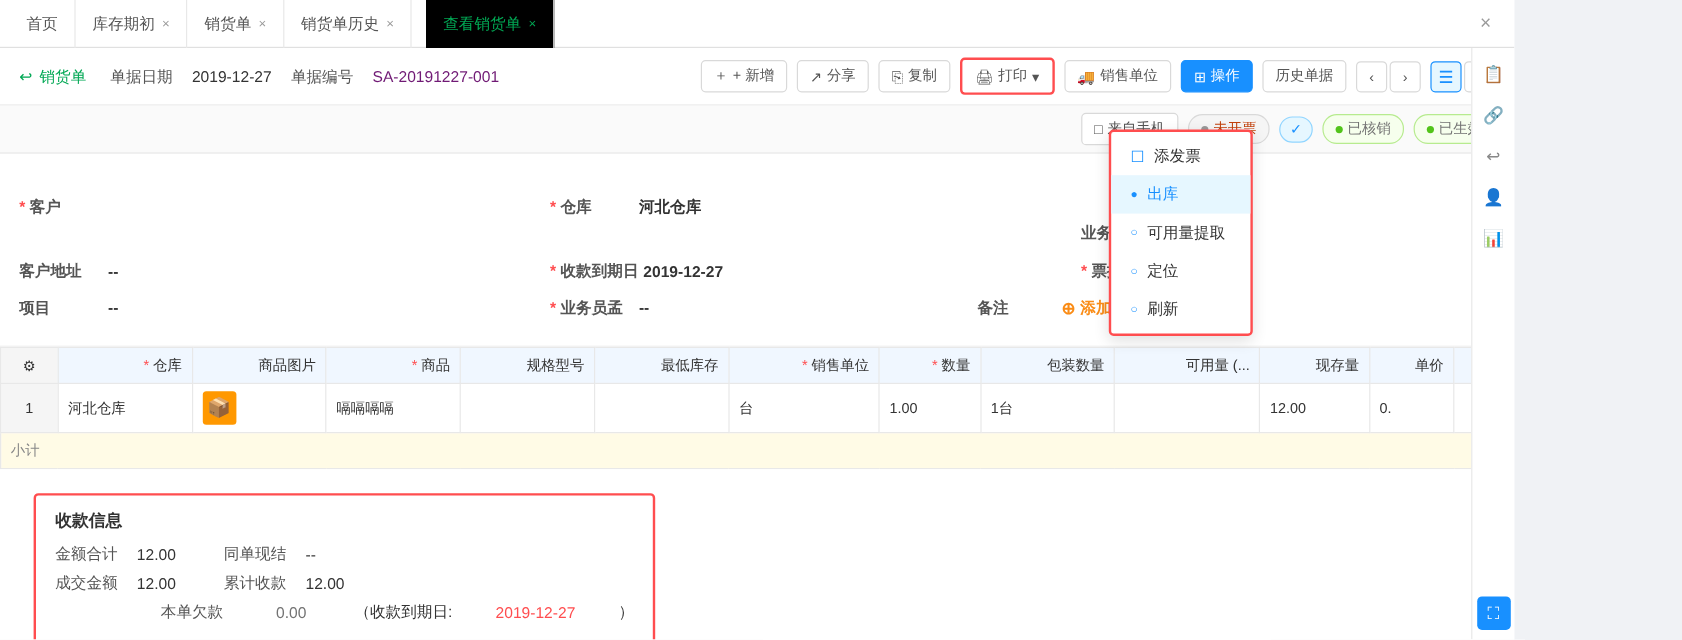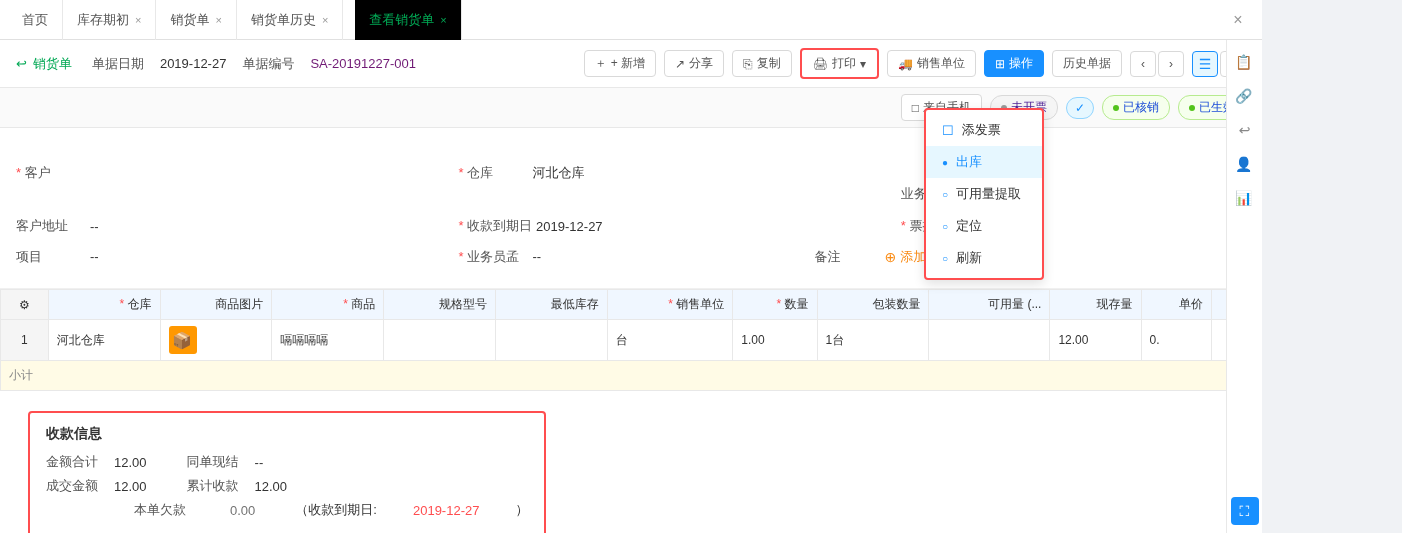--- a/index.html
+++ b/index.html
@@ -86,7 +86,7 @@
       display: flex; align-items: center; gap: 4px; padding: 3px 10px;
       border-radius: 12px; font-size: 12px; cursor: pointer;
     }
-    .status-badge.grey { background: #f5f5f5; border: 1px solid #d9d9d9; color: #4c1d95; }
+    .status-badge.grey { background: #f5f5f5; border: 1px solid #d9d9d9; color: #c2410c; }
     .status-badge.green { background: #f6ffed; border: 1px solid #b7eb8f; color: #1d4ed8; }
     .status-badge.blue { background: #e6f7ff; border: 1px solid #91d5ff; color: #1890ff; }
     .status-dot { width: 6px; height: 6px; border-radius: 50%; }

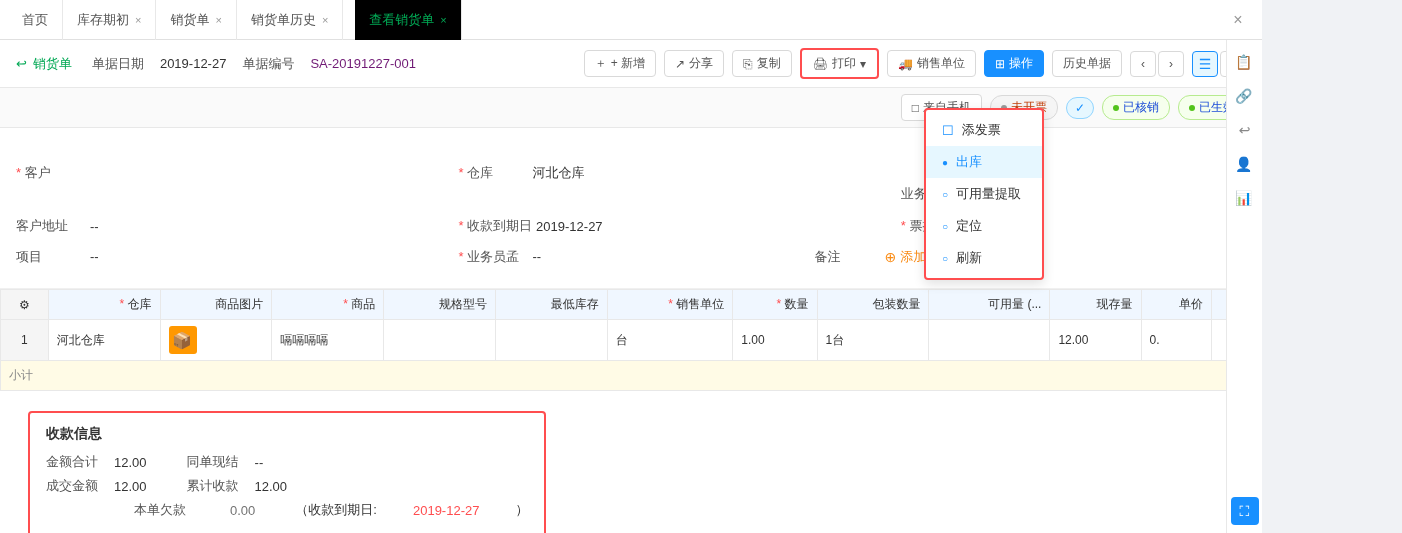--- a/index.html
+++ b/index.html
@@ -87,7 +87,7 @@
       border-radius: 12px; font-size: 12px; cursor: pointer;
     }
     .status-badge.grey { background: #f5f5f5; border: 1px solid #d9d9d9; color: #c2410c; }
-    .status-badge.green { background: #f6ffed; border: 1px solid #b7eb8f; color: #1d4ed8; }
+    .status-badge.green { background: #f6ffed; border: 1px solid #b7eb8f; color: #737373; }
     .status-badge.blue { background: #e6f7ff; border: 1px solid #91d5ff; color: #1890ff; }
     .status-dot { width: 6px; height: 6px; border-radius: 50%; }
     .status-dot.grey { background: #999; }

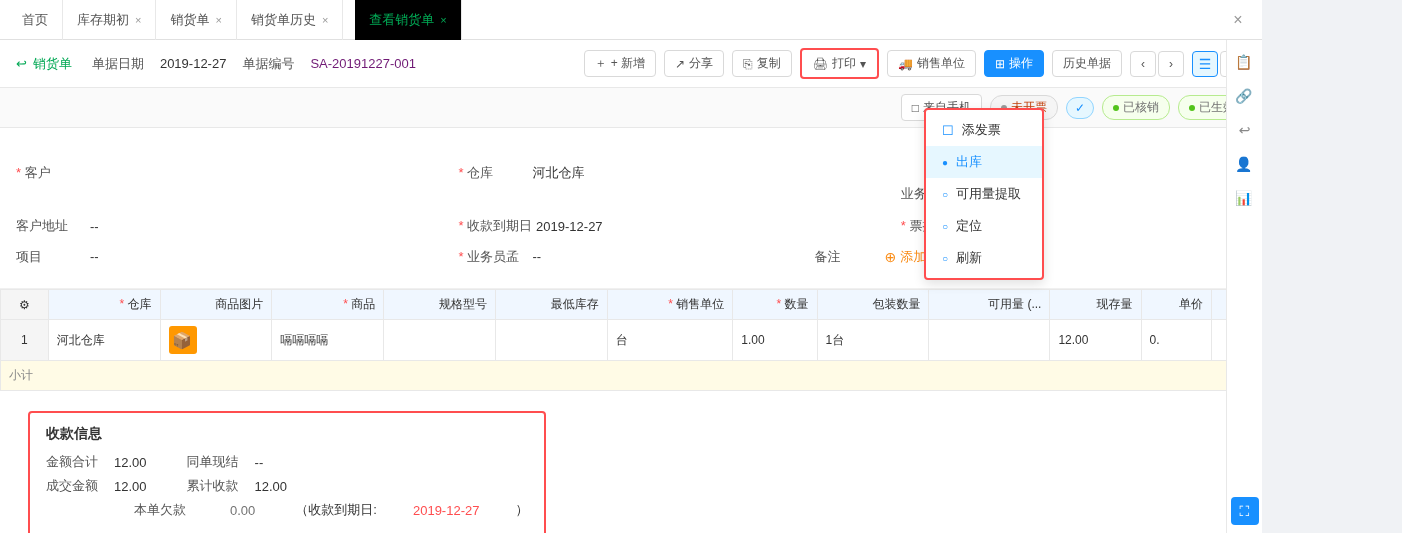--- a/index.html
+++ b/index.html
@@ -98,7 +98,7 @@
       padding: 12px 16px; border-bottom: 1px solid #f0f0f0;
     }
     .form-row {
-      display: flex; align-items: center; margin-bottom: 10px; gap: 11px;
+      display: flex; align-items: center; margin-bottom: 10px; gap: 11px; font-weight: bold;
     }
     .form-field {
       display: flex; align-items: center; flex: 1;

